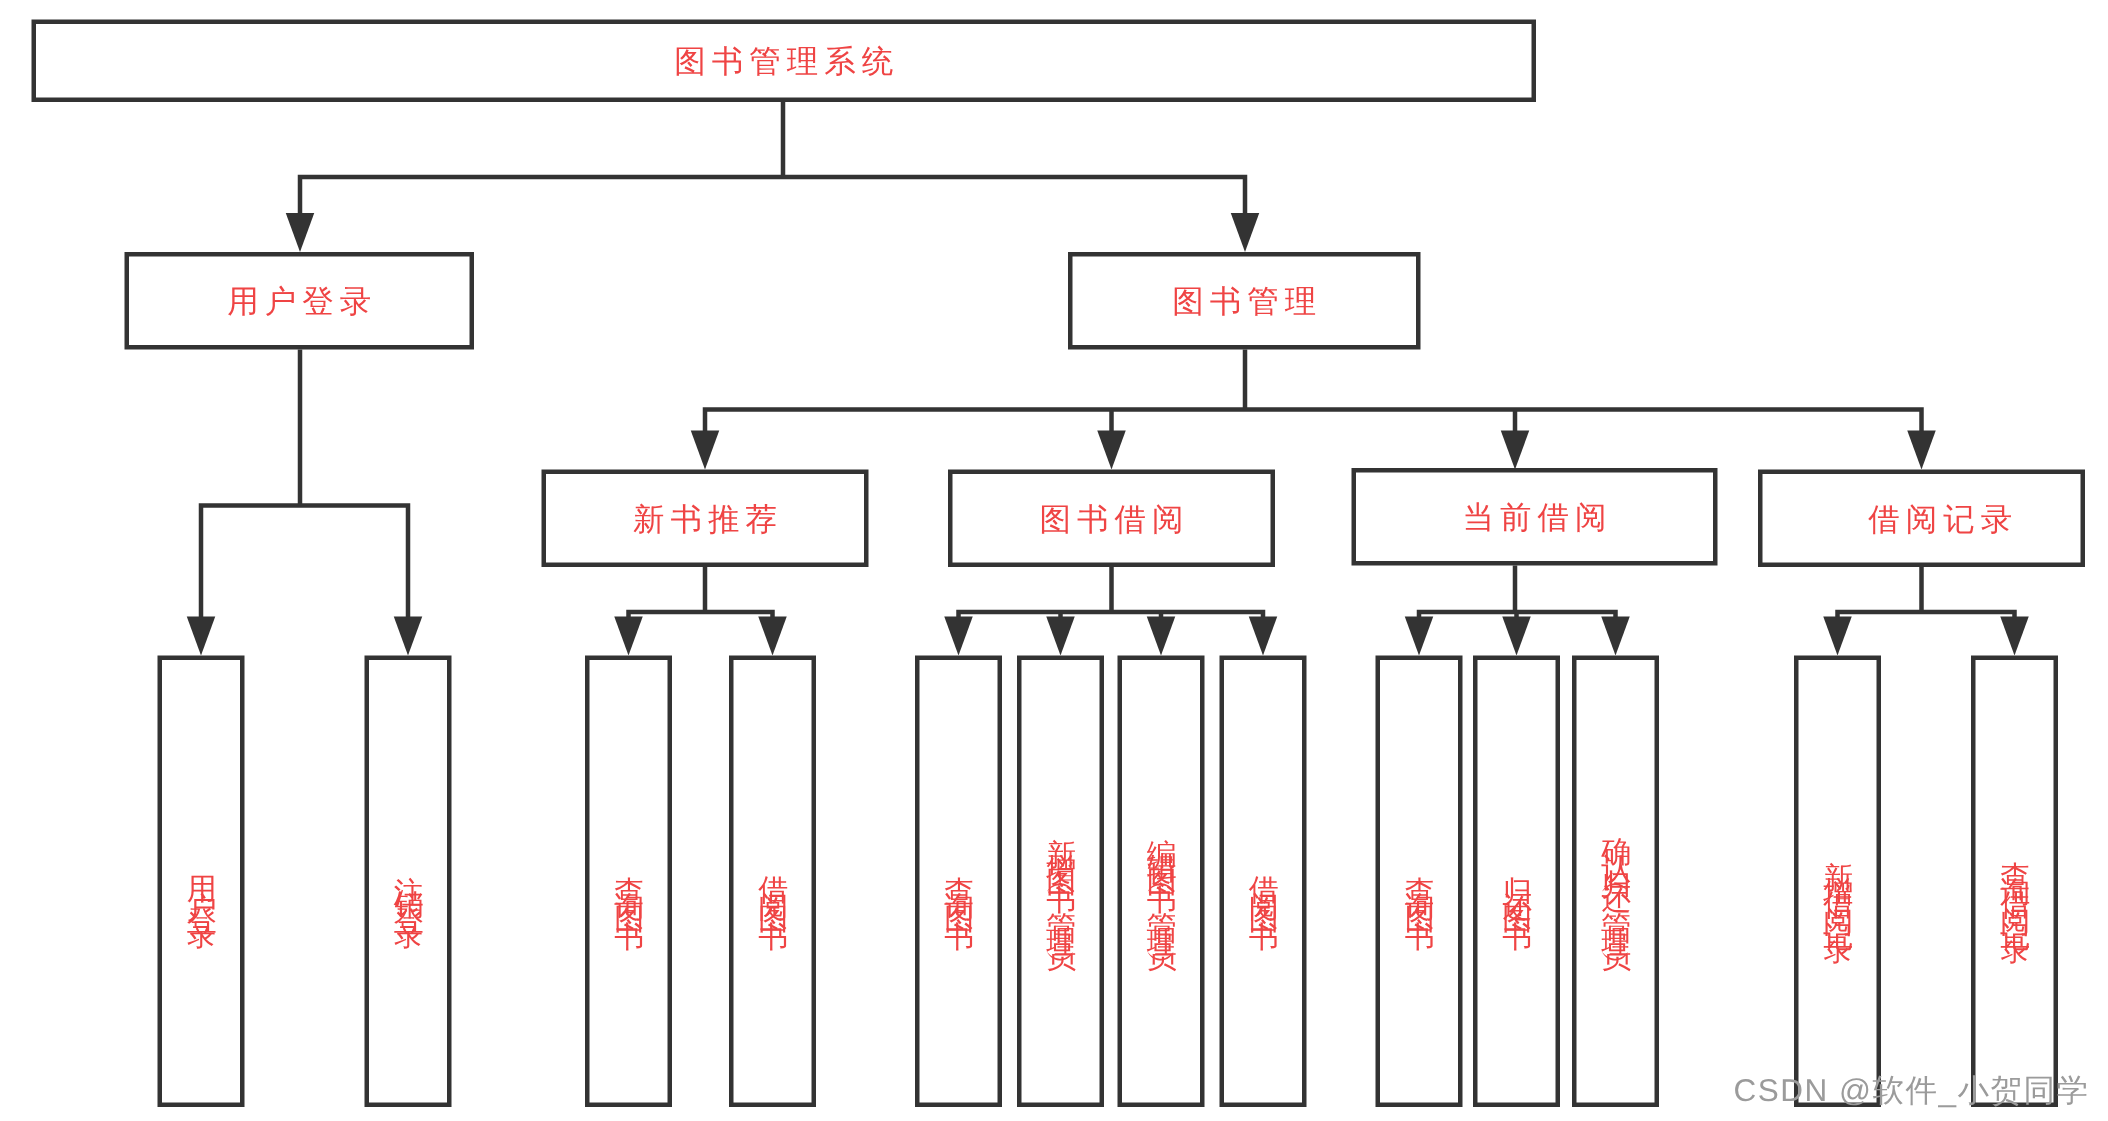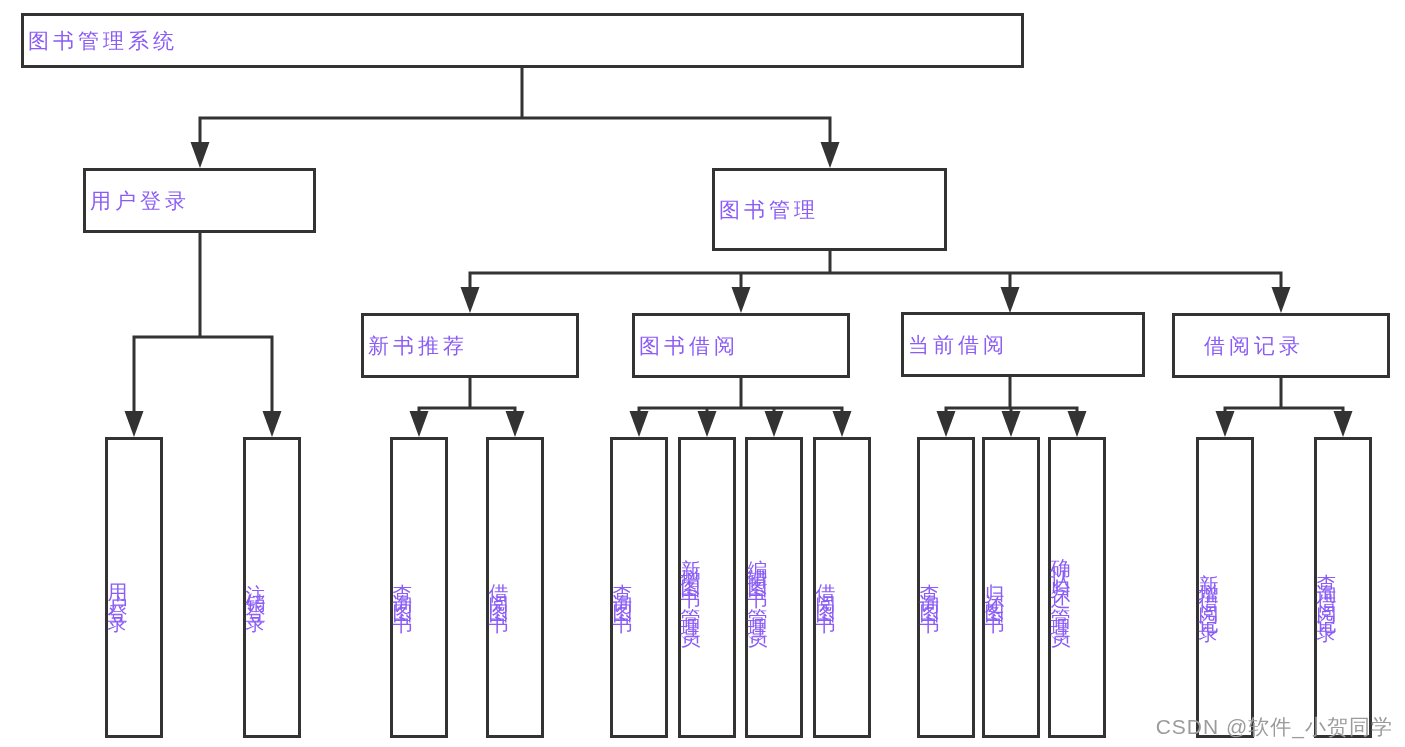--- a/index.html
+++ b/index.html
@@ -35,7 +35,8 @@
     background: #ffffff;
     display: flex;
     align-items: center;
-    color: #8b5cf6;
+    justify-content: center;
+    color: #ef4444;
     z-index: 1;
   }
   .node.h span {

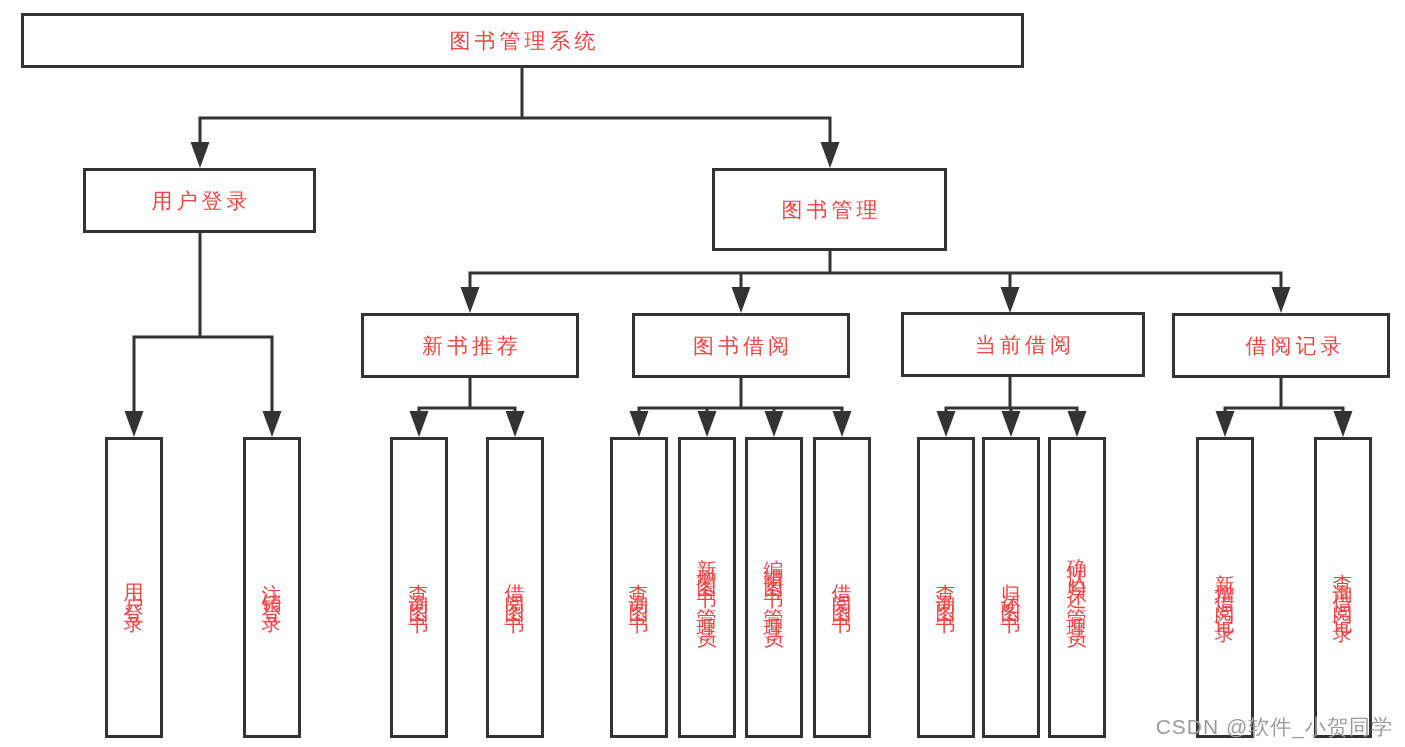--- a/index.html
+++ b/index.html
@@ -116,7 +116,7 @@
   <div class="node h" style="left:83px; top:168px; width:233px; height:65px;">
     <span>用户登录</span>
   </div>
-  <div class="node h" style="left:712px; top:168px; width:235px; height:83px;">
+  <div class="node h" style="left:712px; top:168px; width:235px; height:65px;">
     <span>图书管理</span>
   </div>
 

